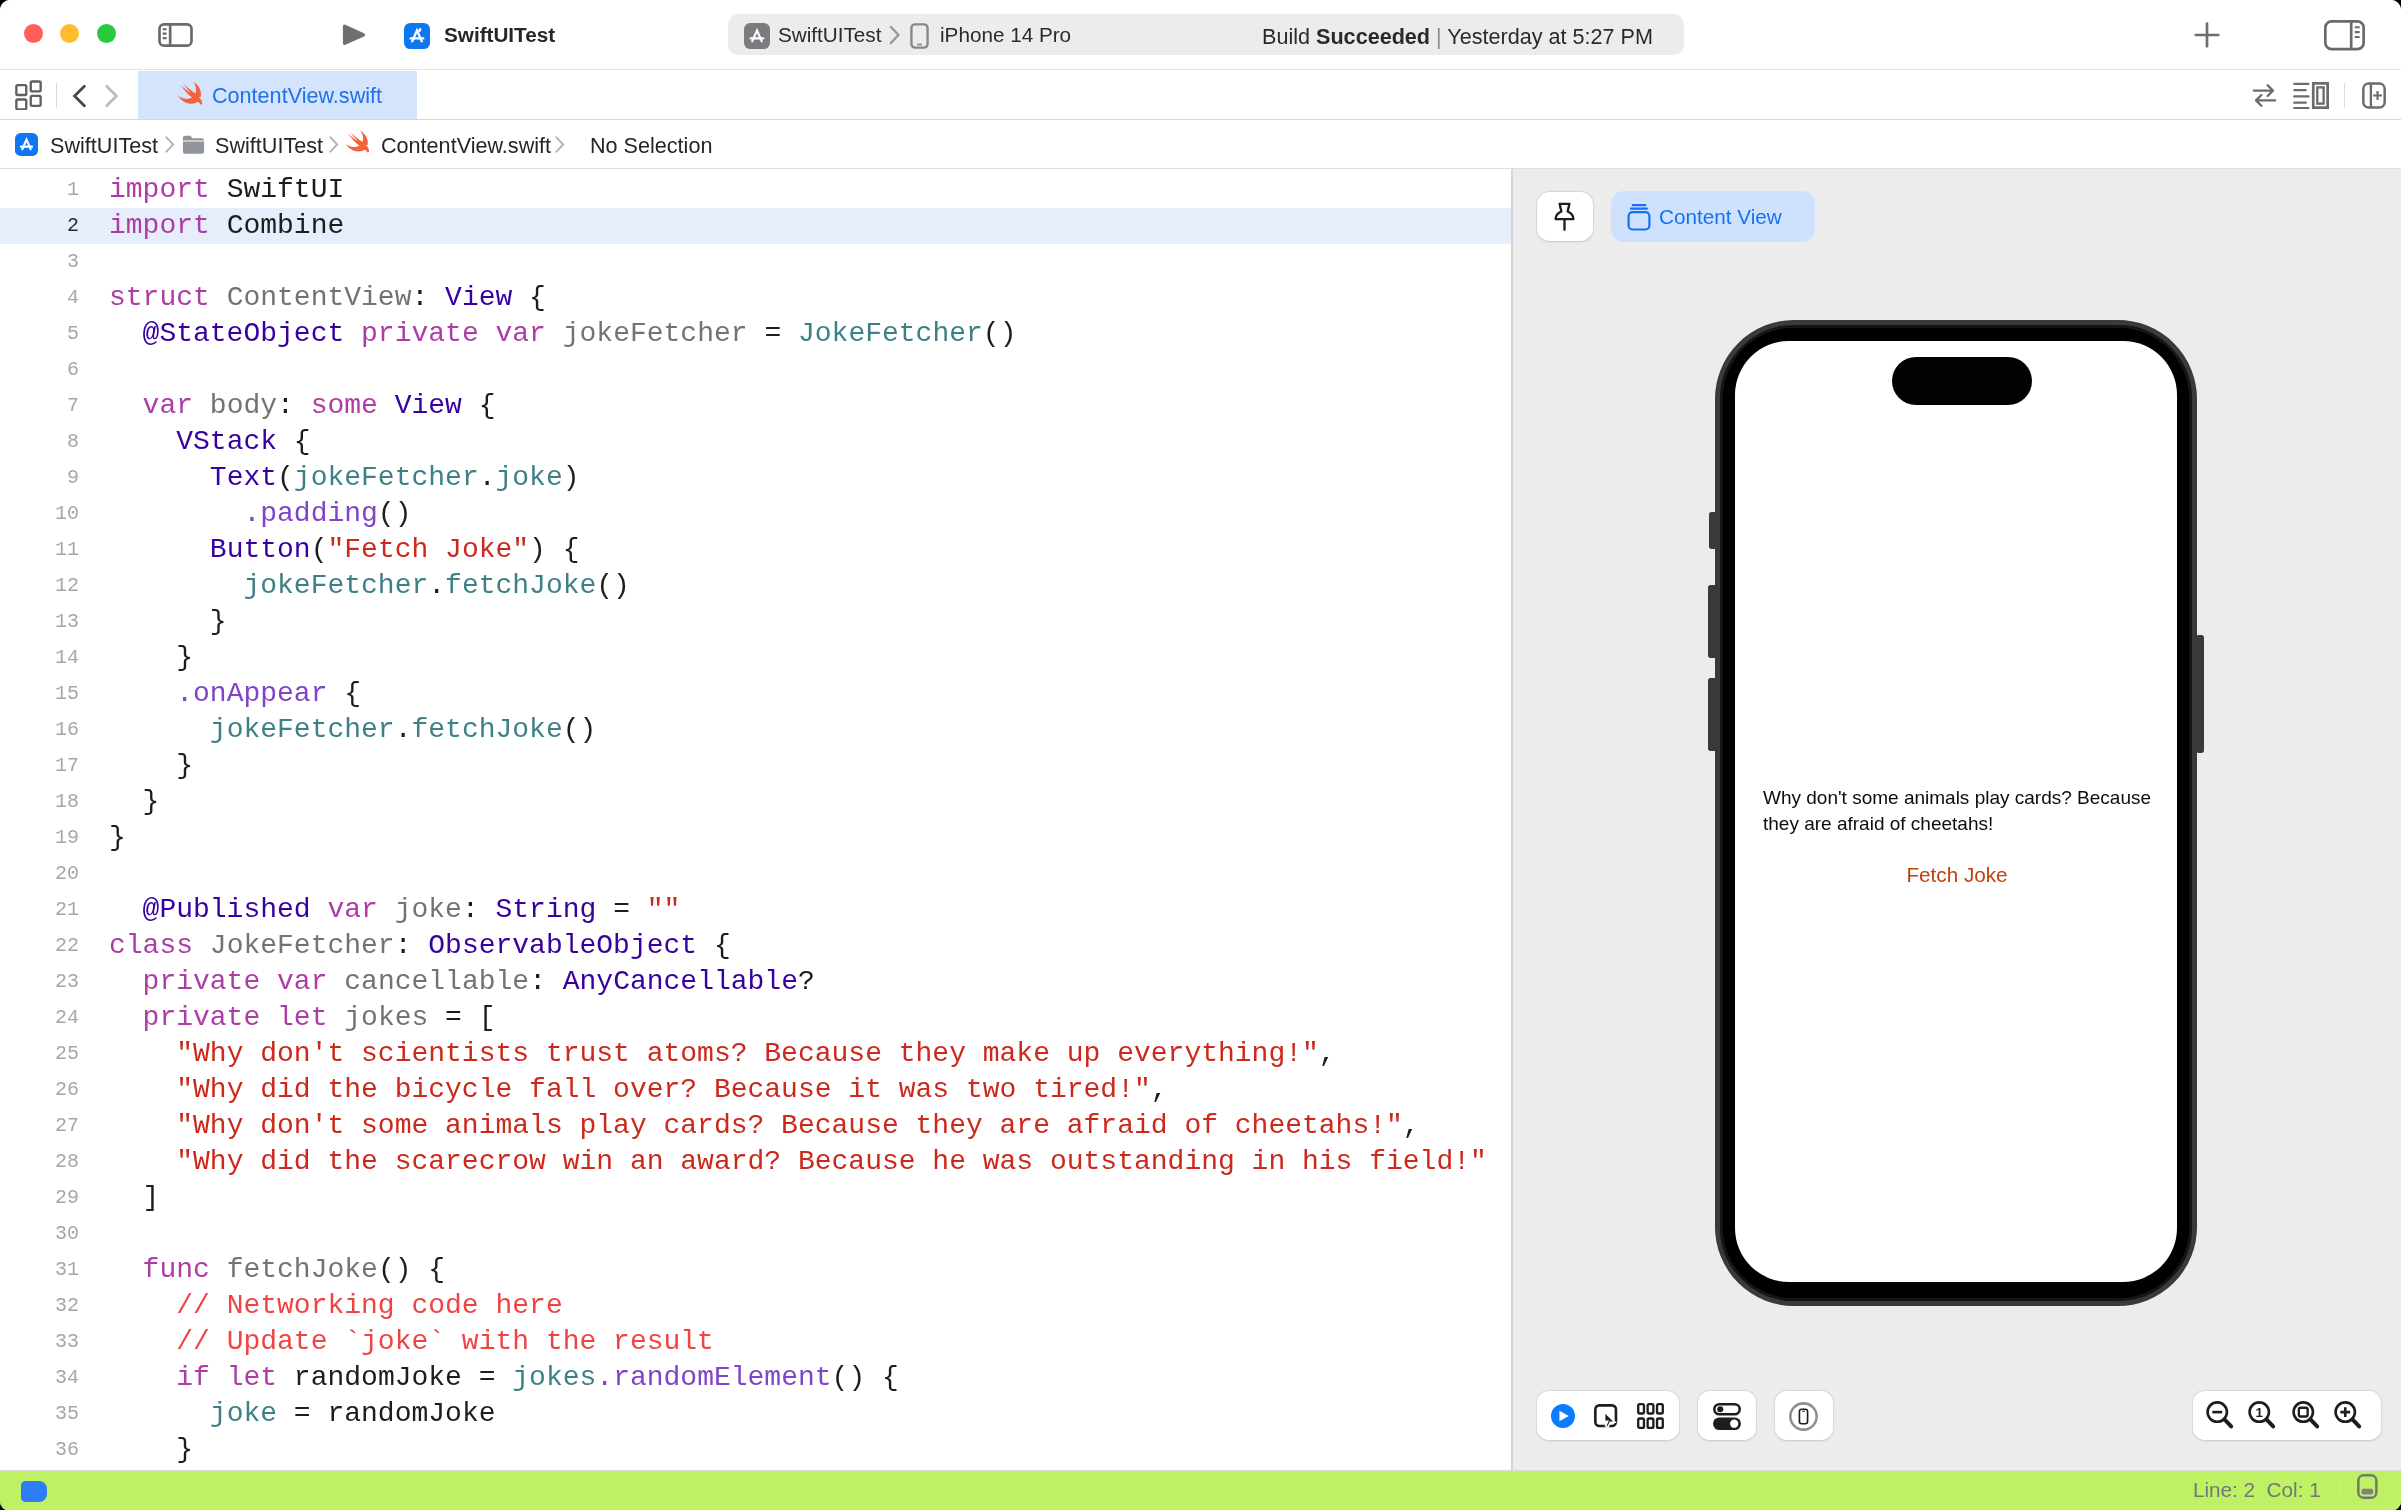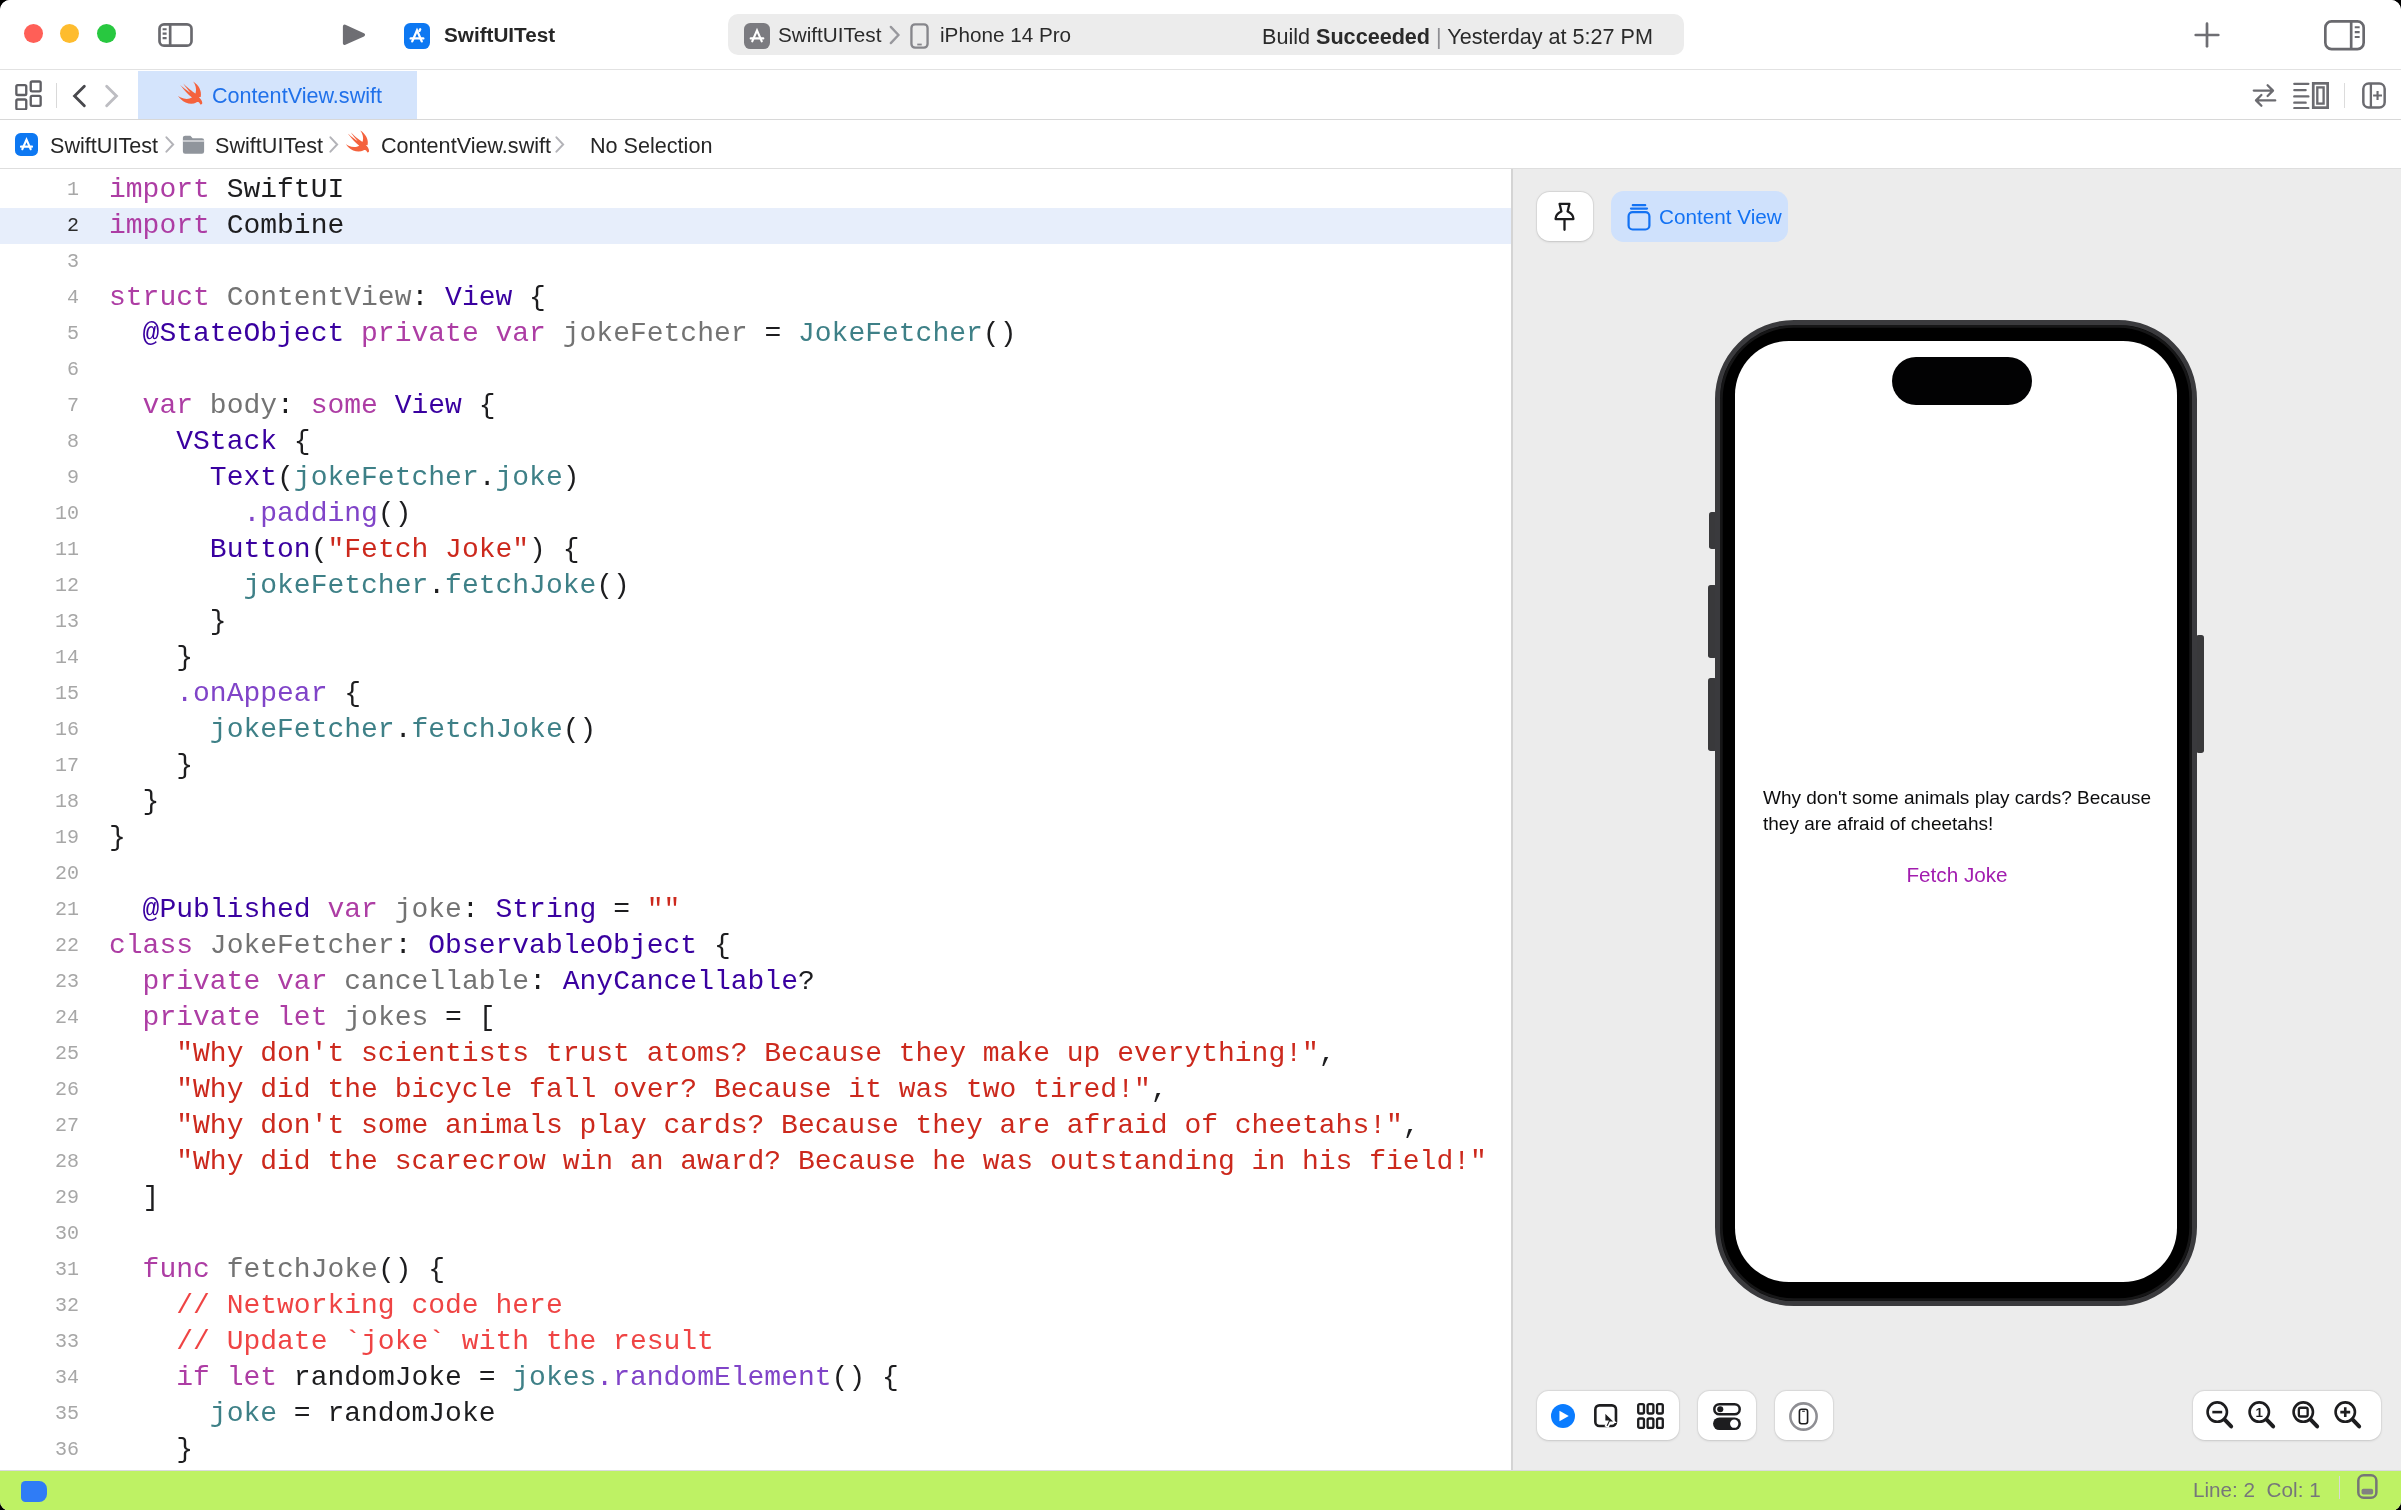--- a/index.html
+++ b/index.html
@@ -45,7 +45,7 @@
   .divider { position:absolute; left:1511px; top:169px; width:1.8px; height:1301px; background:#d4d4d4; }
   .canvas { position:absolute; left:1513px; top:169px; width:888px; height:1301px; background:#ececec; }
   .pinbtn { position:absolute; left:1537px; top:192px; width:56px; height:49px; background:#fff; border-radius:12.6px; box-shadow:0 0 0 0.9px rgba(0,0,0,0.05), 0 0.9px 2.7px rgba(0,0,0,0.12); }
-  .cvchip { position:absolute; left:1611px; top:191px; width:177px; height:51px; background:#cfe1fc; border-radius:12.6px; }
+  .cvchip { position:absolute; left:1611px; top:191px; width:204px; height:51px; background:#cfe1fc; border-radius:12.6px; }
   .cvtxt { position:absolute; left:48px; top:13.5px; font-size:20.7px; color:#1372f3; }
 
   

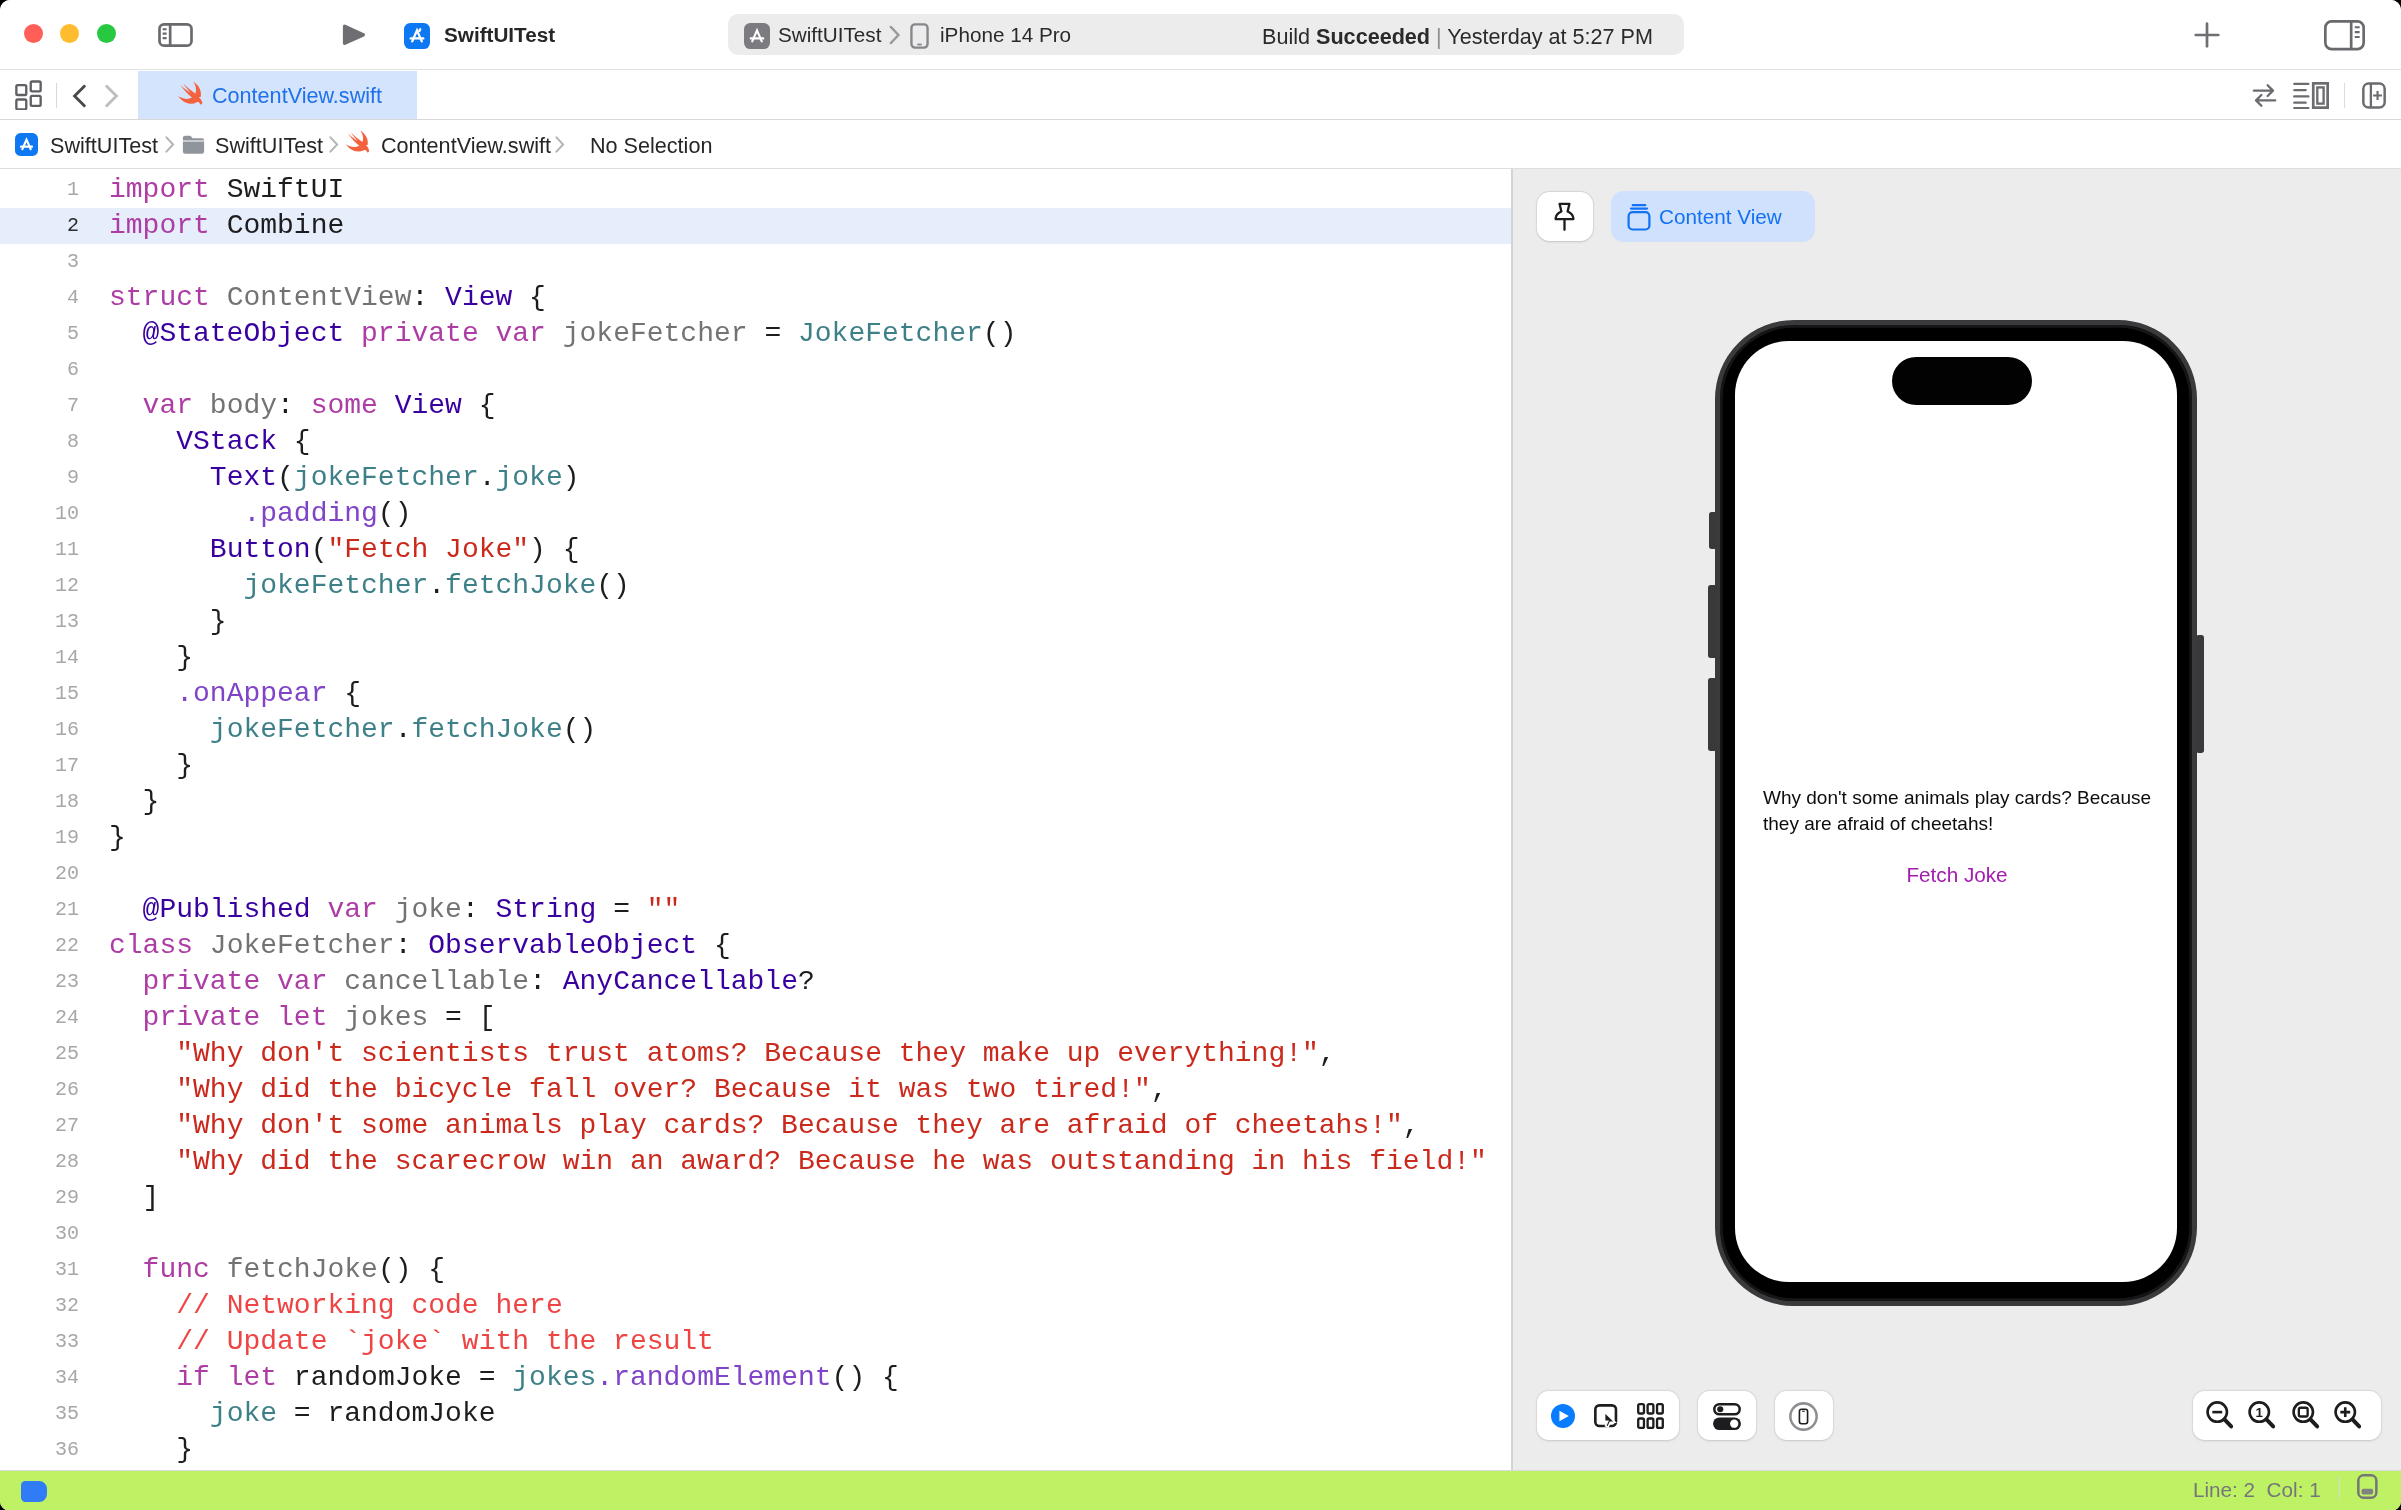--- a/index.html
+++ b/index.html
@@ -54,7 +54,7 @@
   .screen { position:absolute; left:15.3px; right:15.3px; top:16px; bottom:19px; background:#fff; border-radius:54px; }
   .island { position:absolute; left:172px; top:32px; width:140px; height:48px; border-radius:24px; background:#020203; }
   .joke { position:absolute; left:1763px; top:785px; width:431px; font-size:19px; line-height:26px; color:#0c0c0d; }
-  .fetch { position:absolute; left:1737px; top:863px; width:440px; text-align:center; font-size:20.7px; color:#a21caf; }
+  .fetch { position:absolute; left:1737px; top:863px; width:440px; text-align:center; font-size:20.7px; color:#c2410c; }
 
   
   .pill { position:absolute; top:1391px; height:49px; background:#fff; border-radius:11.7px; box-shadow:0 0 0 0.9px rgba(0,0,0,0.04), 0 0.9px 2.7px rgba(0,0,0,0.12); }

